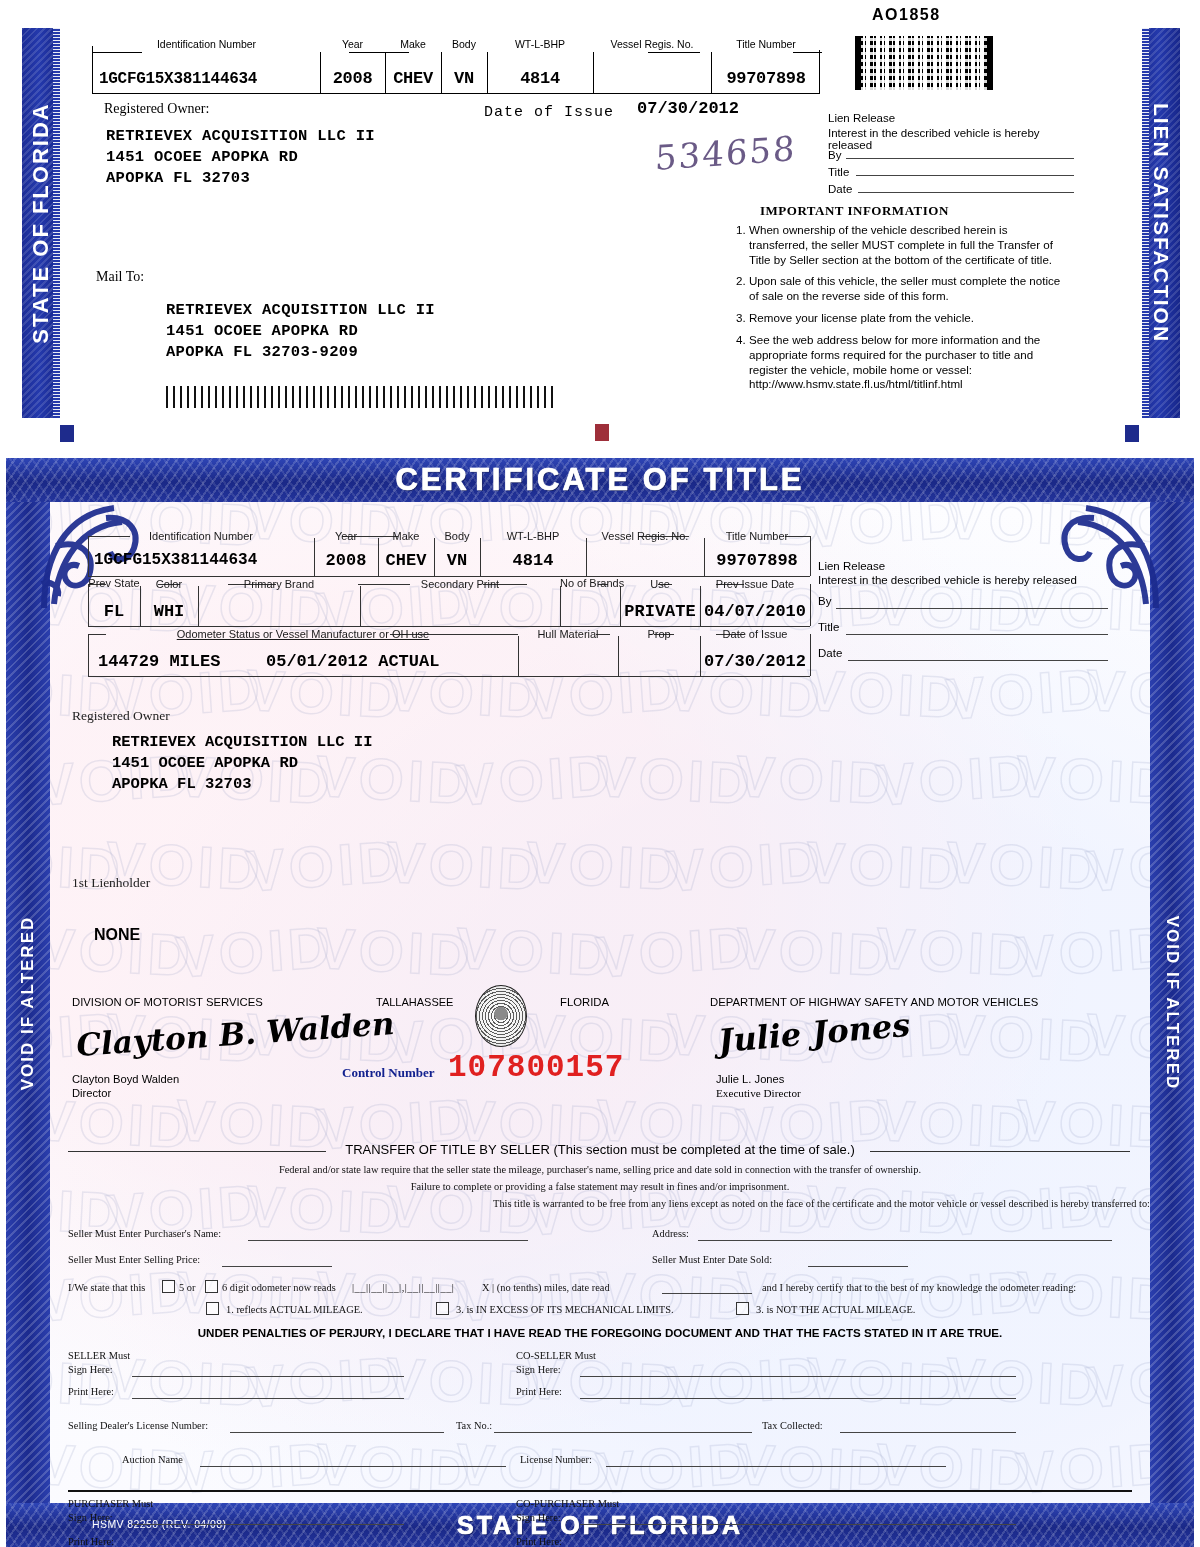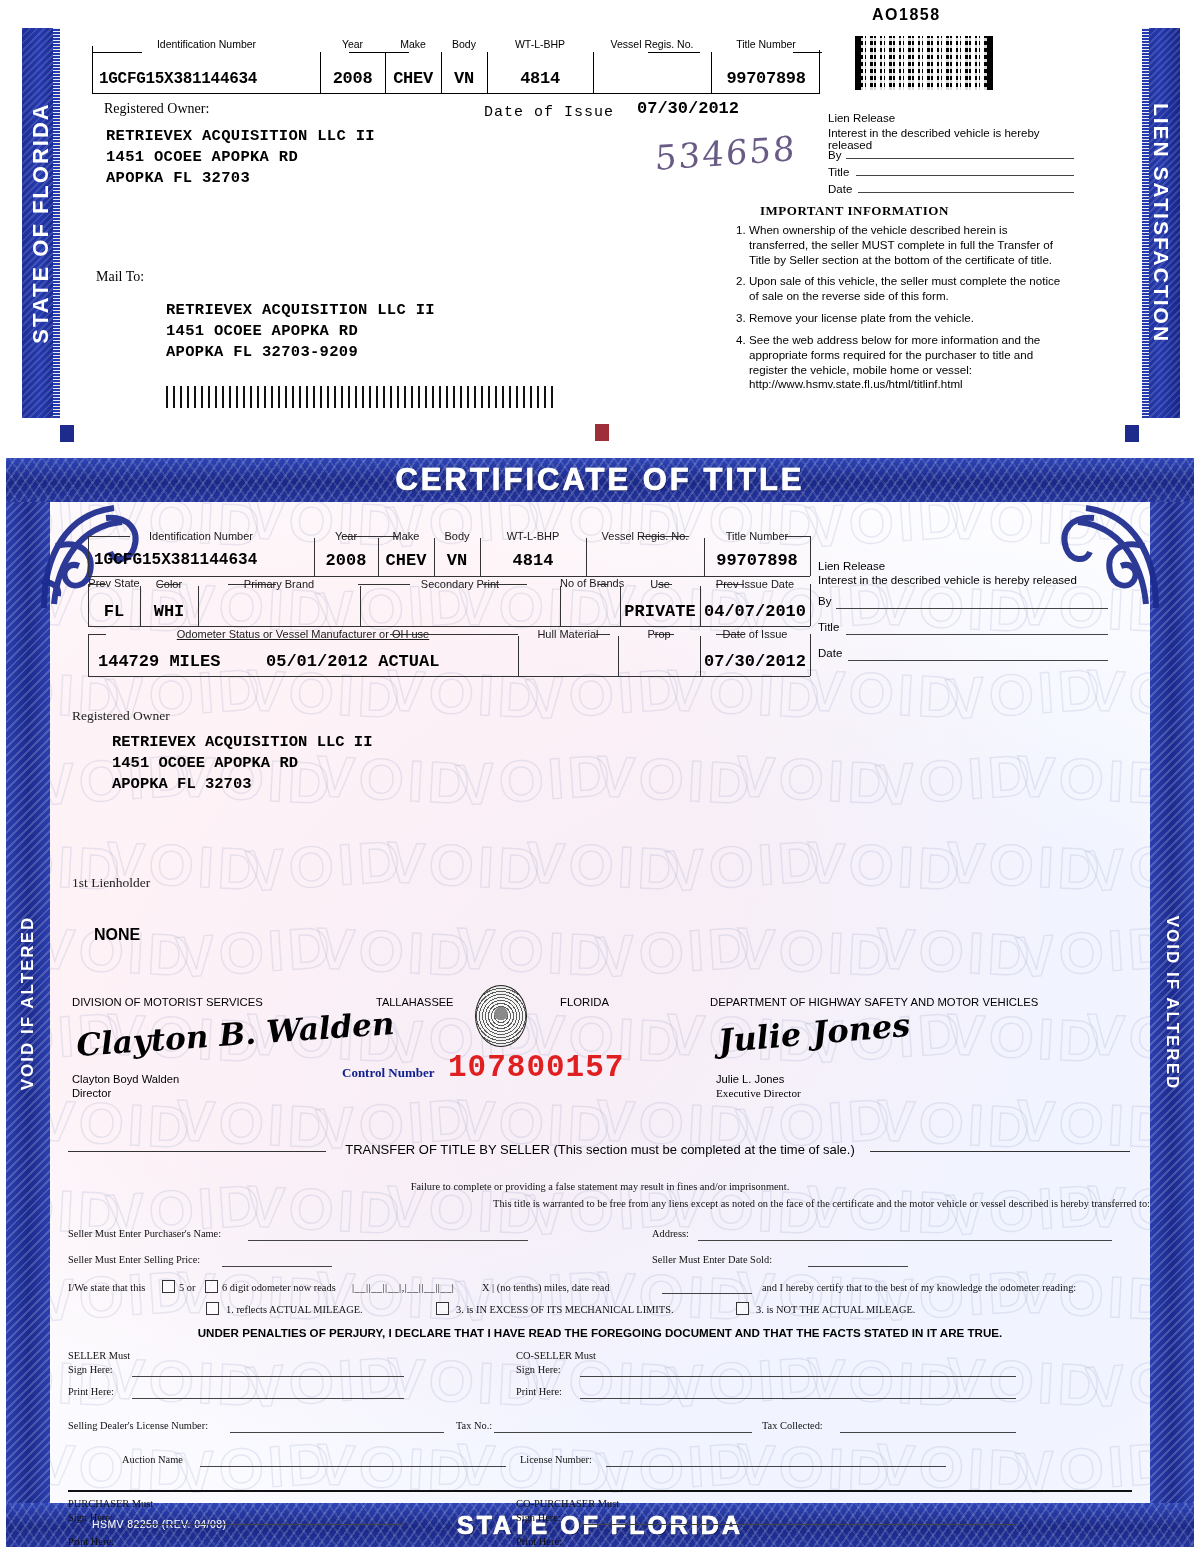--- a/index.html
+++ b/index.html
@@ -577,6 +577,7 @@
     <div class="cline" style="left:820px; top:649px; width:260px; border-top-width:1.4px;"></div>
     <div style="position:absolute; left:0; right:0; top:640px; text-align:center; font-size:13px; font-family:'Liberation Sans',sans-serif;">TRANSFER OF TITLE BY SELLER (This section must be completed at the time of sale.)</div>
 
+    <div class="tiny" style="position:absolute; left:0; right:0; top:662px; text-align:center;">Federal and/or state law require that the seller state the mileage, purchaser's name, selling price and date sold in connection with the transfer of ownership.</div>
     <div class="tiny" style="position:absolute; left:0; right:0; top:679px; text-align:center;">Failure to complete or providing a false statement may result in fines and/or imprisonment.</div>
     <div class="tiny" style="position:absolute; left:0; right:0; top:696px; text-align:right;">This title is warranted to be free from any liens except as noted on the face of the certificate and the motor vehicle or vessel described is hereby transferred to:</div>
 

